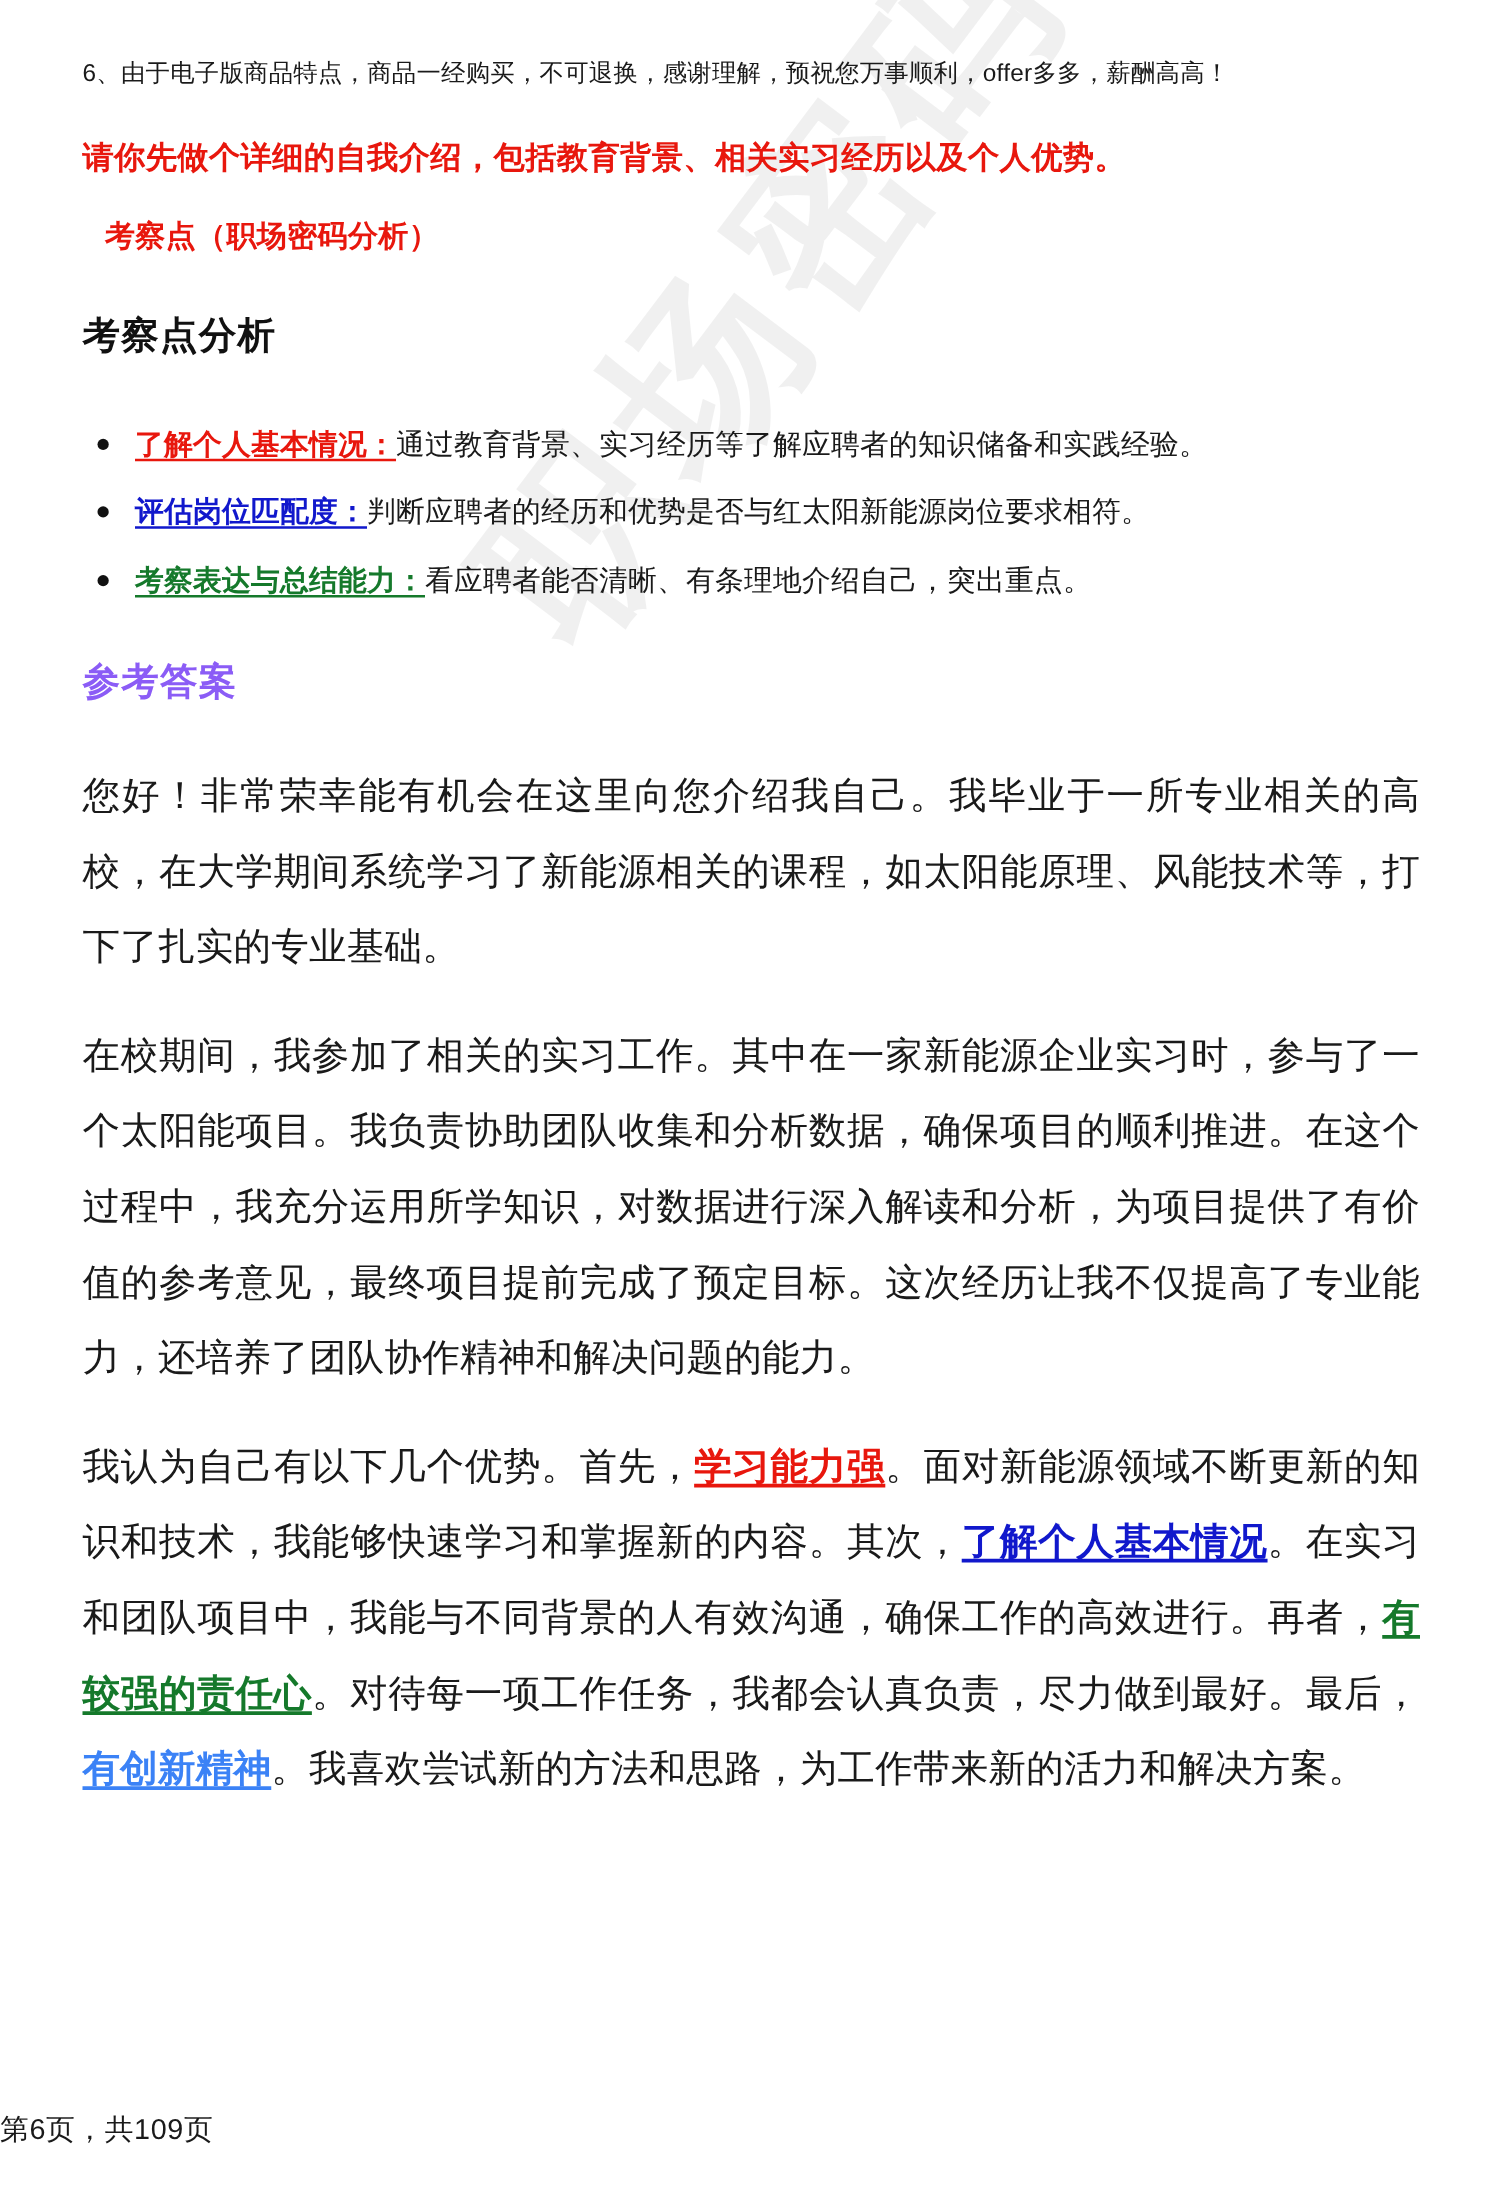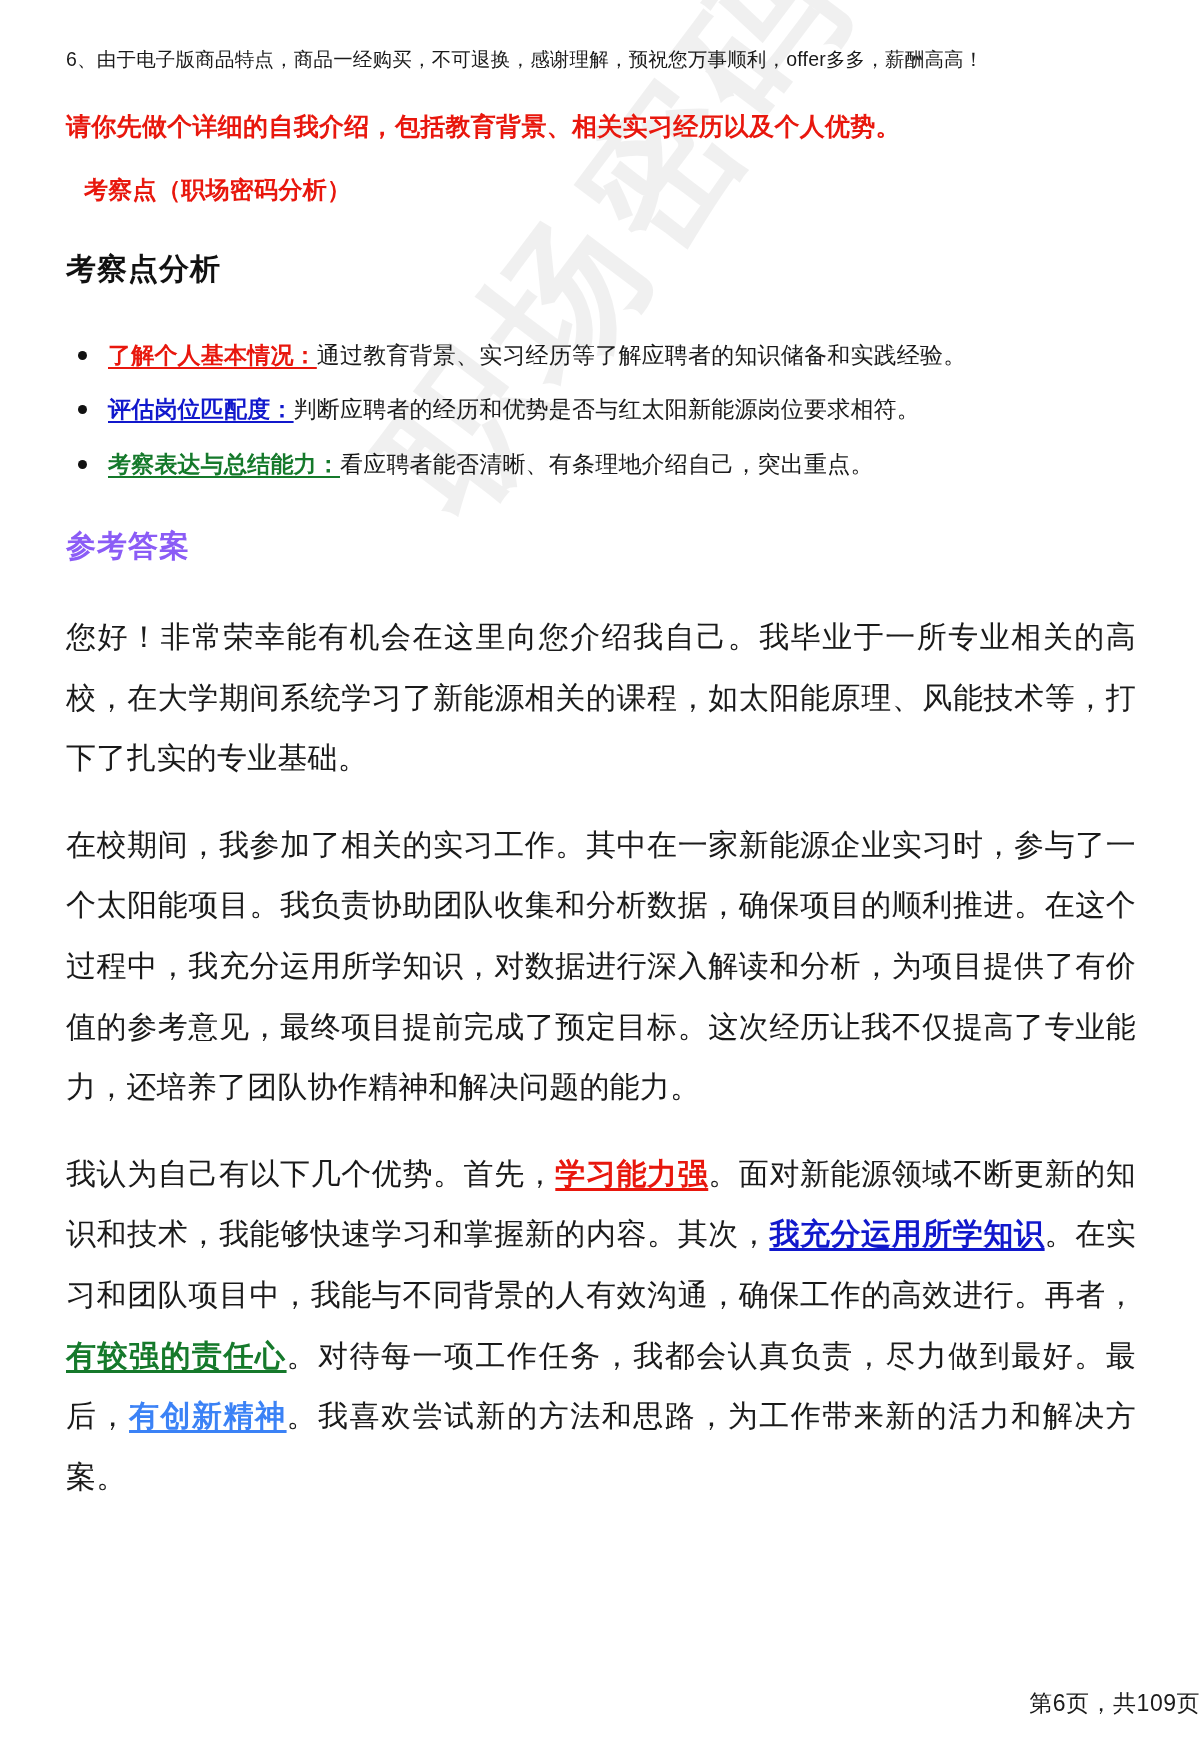--- a/index.html
+++ b/index.html
@@ -181,7 +181,7 @@
 
   <p class="body">在校期间，我参加了相关的实习工作。其中在一家新能源企业实习时，参与了一个太阳能项目。我负责协助团队收集和分析数据，确保项目的顺利推进。在这个过程中，我充分运用所学知识，对数据进行深入解读和分析，为项目提供了有价值的参考意见，最终项目提前完成了预定目标。这次经历让我不仅提高了专业能力，还培养了团队协作精神和解决问题的能力。</p>
 
-  <p class="body"><span>我认为自己有以下几个优势。首先，</span><span class="em em-red">学习能力强</span><span>。面对新能源领域不断更新的知识和技术，我能够快速学习和掌握新的内容。其次，</span><span class="em em-blue">我充分运用所学知识</span><span>。在实习和团队项目中，我能与不同背景的人有效沟通，确保工作的高效进行。再者，</span><span class="em em-green">有较强的责任心</span><span>。对待每一项工作任务，我都会认真负责，尽力做到最好。最后，</span><span class="em em-orange">有创新精神</span><span>。我喜欢尝试新的方法和思路，为工作带来新的活力和解决方案。</span></p>
+  <p class="body"><span>我认为自己有以下几个优势。首先，</span><span class="em em-red">学习能力强</span><span>。面对新能源领域不断更新的知识和技术，我能够快速学习和掌握新的内容。其次，</span><span class="em em-blue">了解个人基本情况</span><span>。在实习和团队项目中，我能与不同背景的人有效沟通，确保工作的高效进行。再者，</span><span class="em em-green">有较强的责任心</span><span>。对待每一项工作任务，我都会认真负责，尽力做到最好。最后，</span><span class="em em-orange">有创新精神</span><span>。我喜欢尝试新的方法和思路，为工作带来新的活力和解决方案。</span></p>
 
 </div>
 

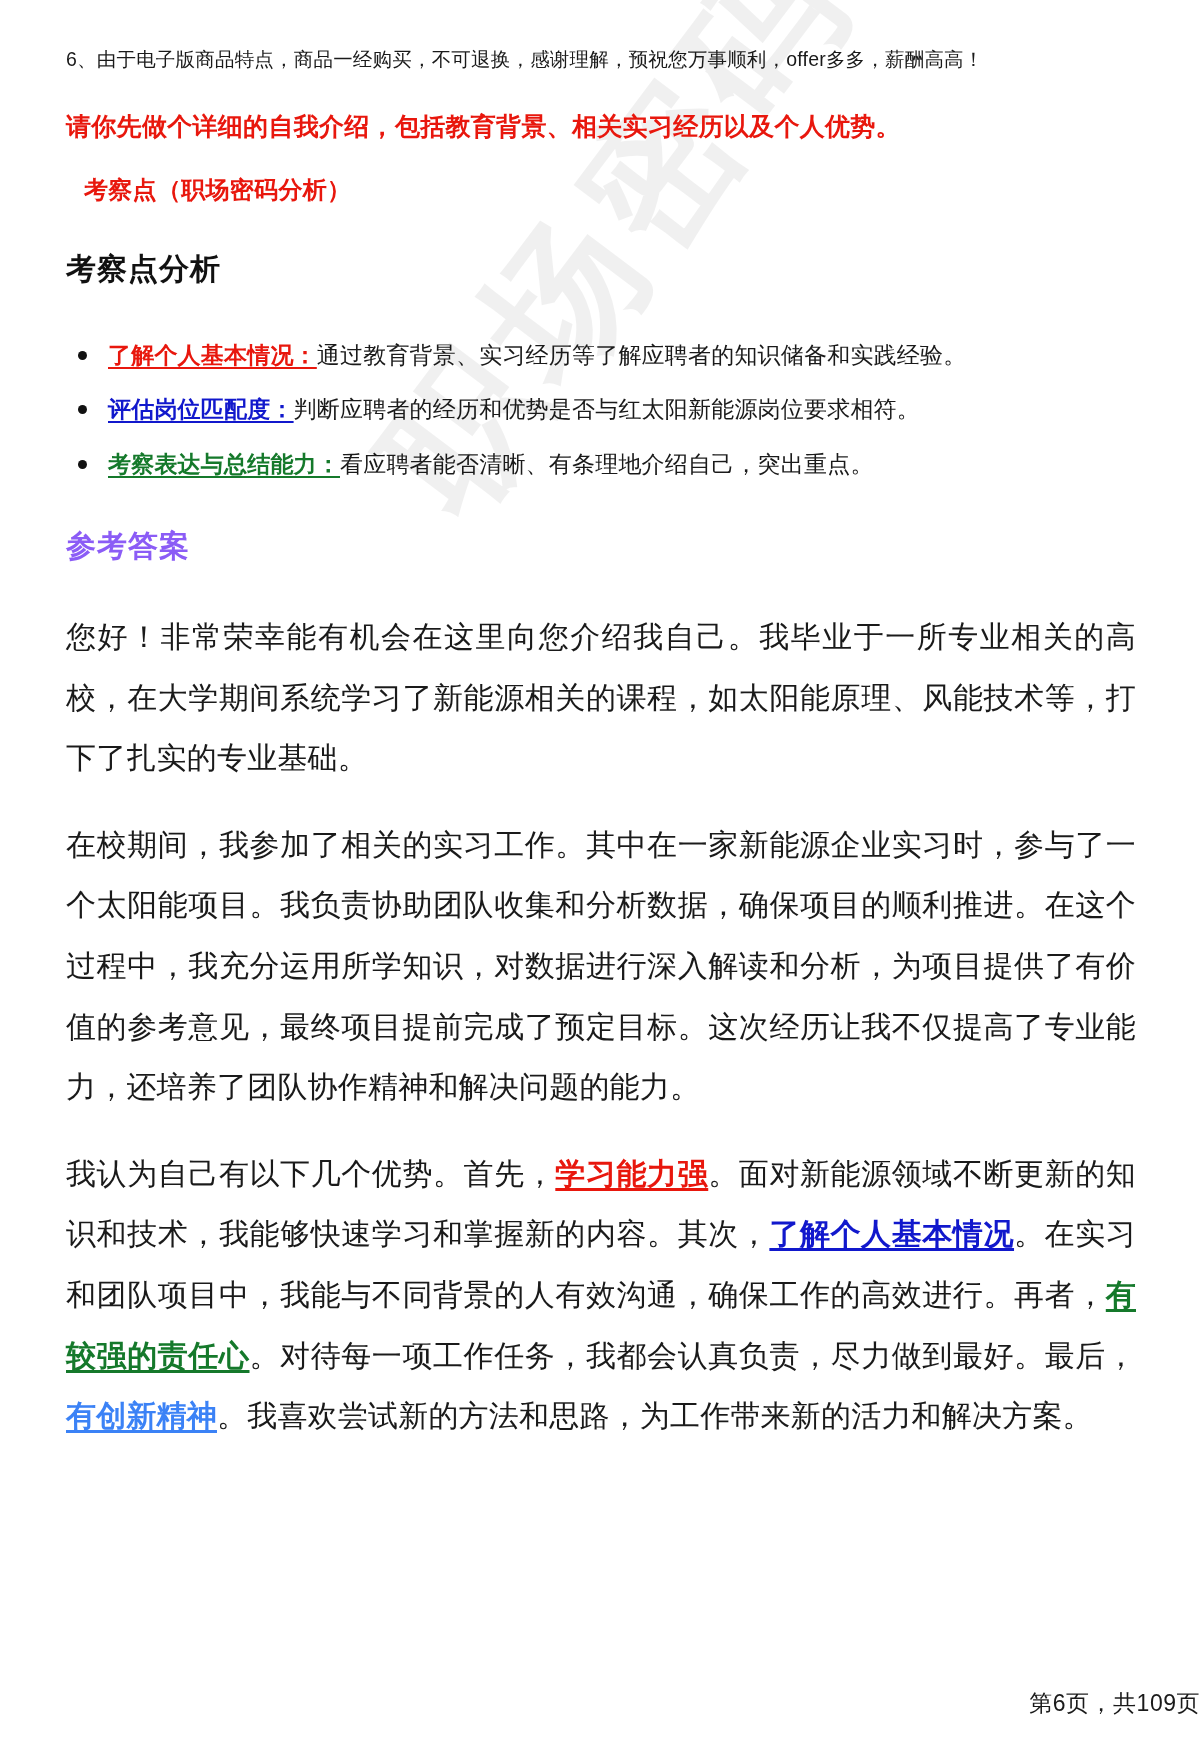--- a/index.html
+++ b/index.html
@@ -140,7 +140,7 @@
     left: 0;
     right: 0;
     bottom: 36px;
-    text-align: right;
+    text-align: left;
     font-size: 23px;
     color: #1a1a1a;
     letter-spacing: 0.5px;

